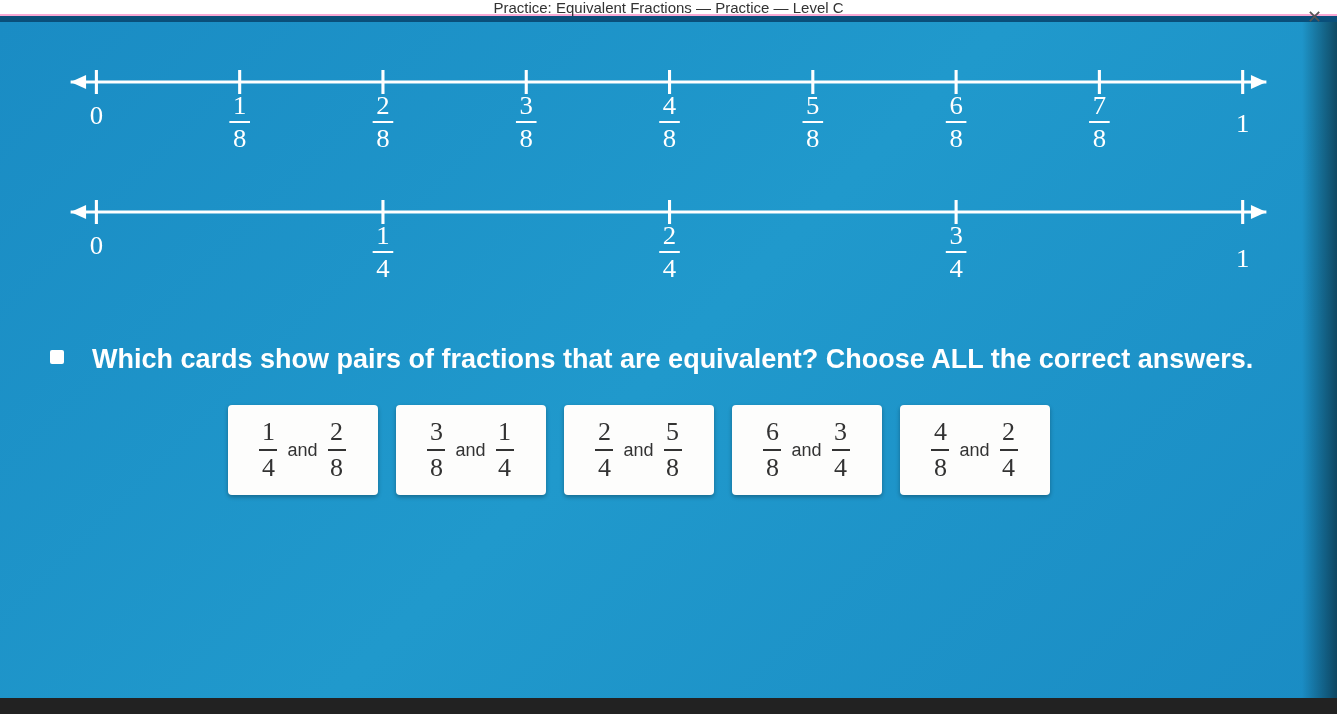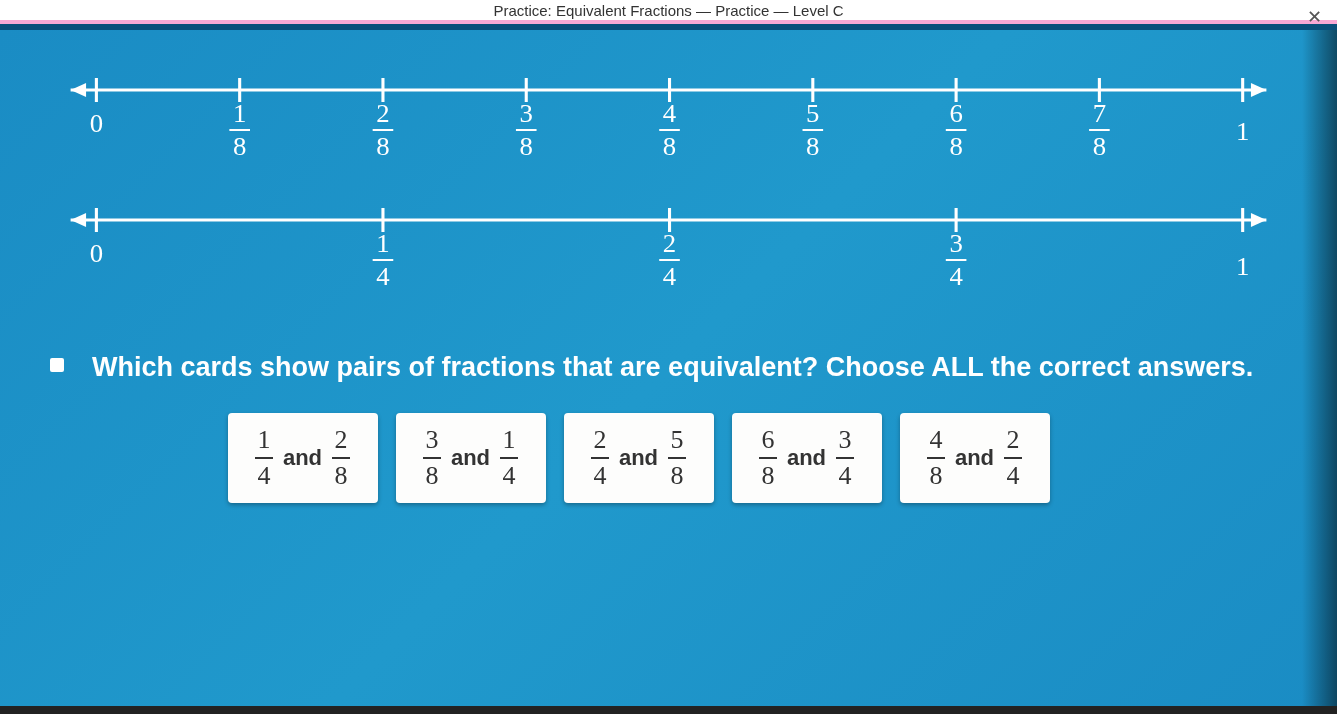--- a/index.html
+++ b/index.html
@@ -13,12 +13,12 @@
     }
     .header {
       background: #fff;
-      height: 24px;
+      height: 16px;
       display: flex;
       align-items: center;
       justify-content: center;
       position: relative;
-      border-bottom: 4px solid #f9a8d4;
+      border-bottom: 2px solid #f9a8d4;
     }
     .header-title {
       font-size: 15px;

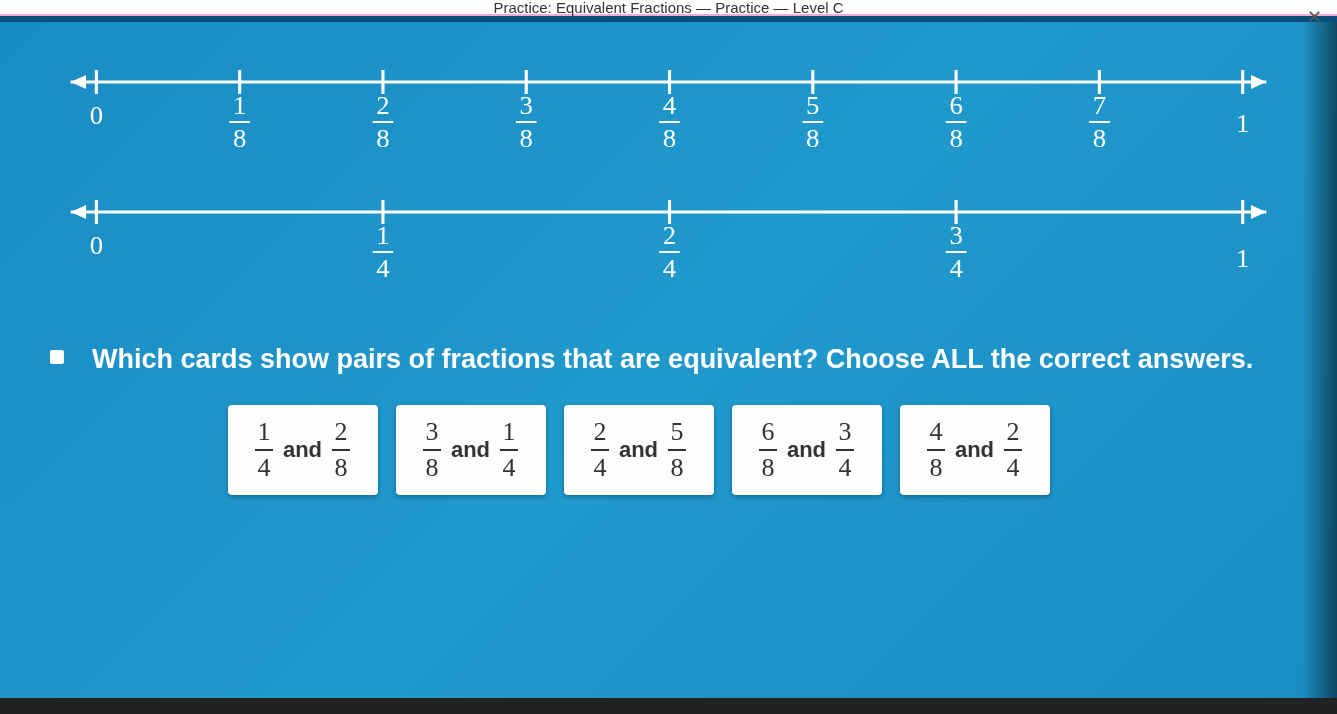--- a/index.html
+++ b/index.html
@@ -131,8 +131,7 @@
     .frac .den { padding-top: 2px; }
     .and-text {
       font-family: Arial, sans-serif;
-      font-size: 22px;
-      font-weight: bold;
+      font-size: 18px;
     }
     .right-fade {
       position: absolute;

